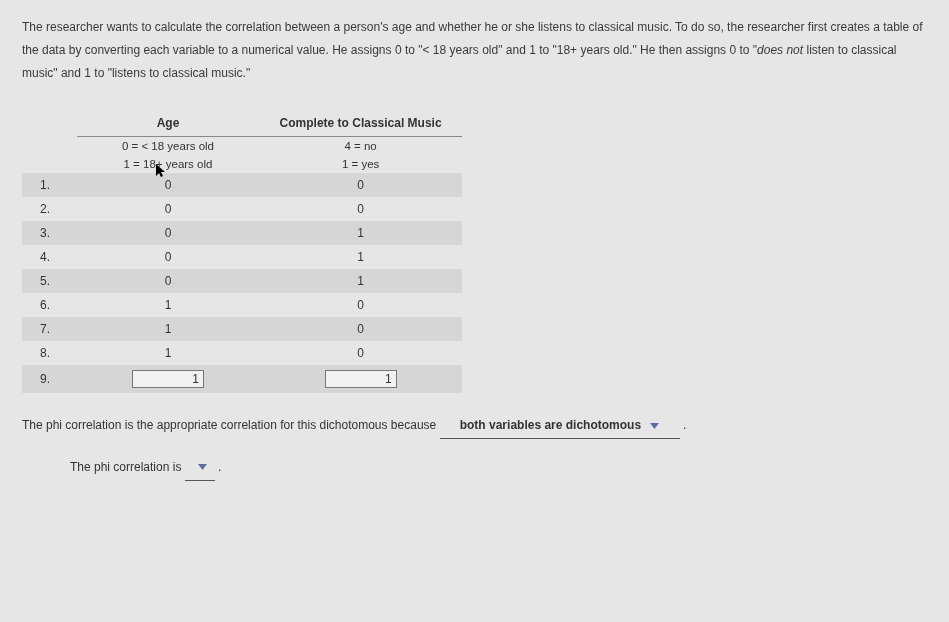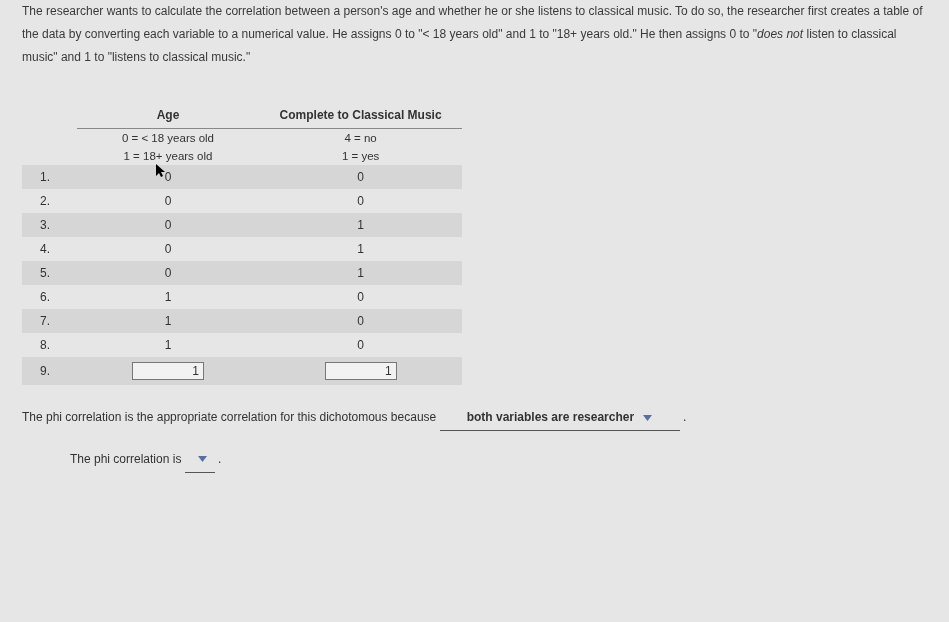--- a/index.html
+++ b/index.html
@@ -13,7 +13,7 @@
     background: #e6e6e6;
   }
   .page {
-    padding: 0 22px;
+    padding: 16px 22px;
     position: relative;
   }
   .intro {

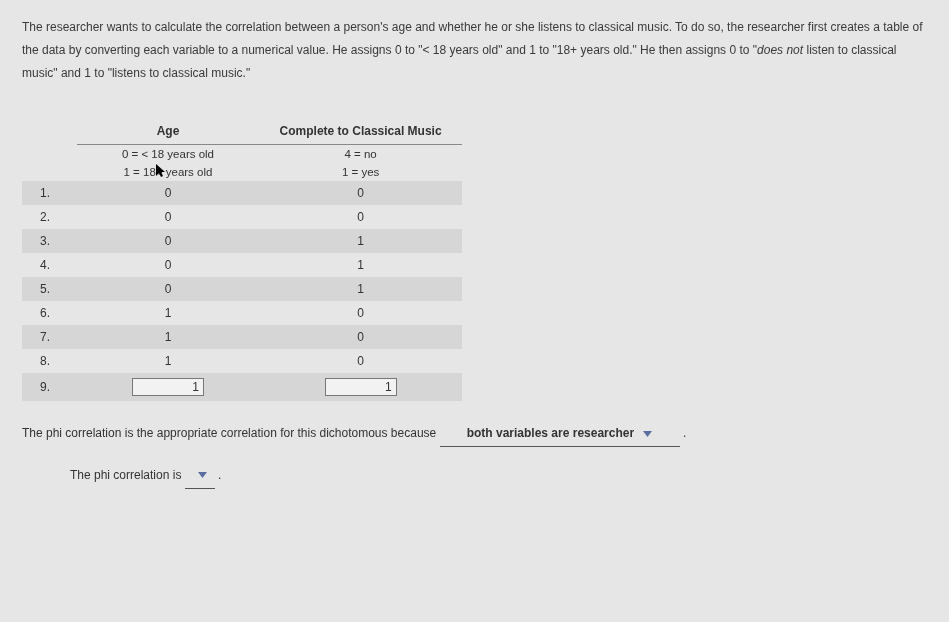--- a/index.html
+++ b/index.html
@@ -26,7 +26,7 @@
     color: #3a3a3a;
   }
   .table-wrap {
-    margin-top: 36px;
+    margin-top: 28px;
     width: 440px;
   }
   table {

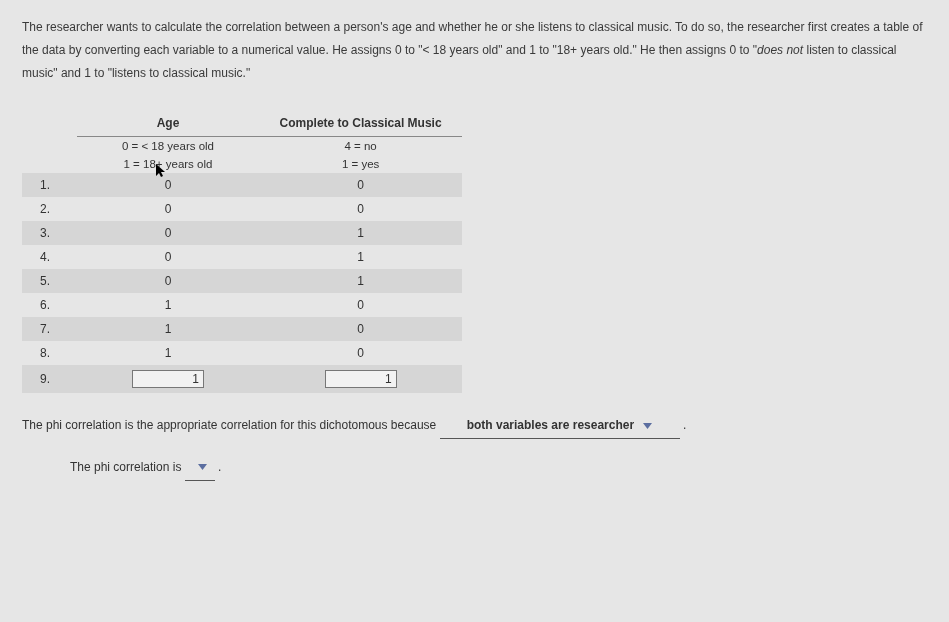--- a/index.html
+++ b/index.html
@@ -205,7 +205,7 @@
     <div class="sentence">
       <span>The phi correlation is the appropriate correlation for this dichotomous because </span>
       <span class="dropdown wide">
-        <span>both variables are researcher</span>
+        <span>both variables are dichotomous</span>
         <span class="tri"><svg width="9" height="7">
               <path d="M0 0 L9 0 L4.5 6 Z" fill="#5b6ea0"></path>
             </svg></span>

